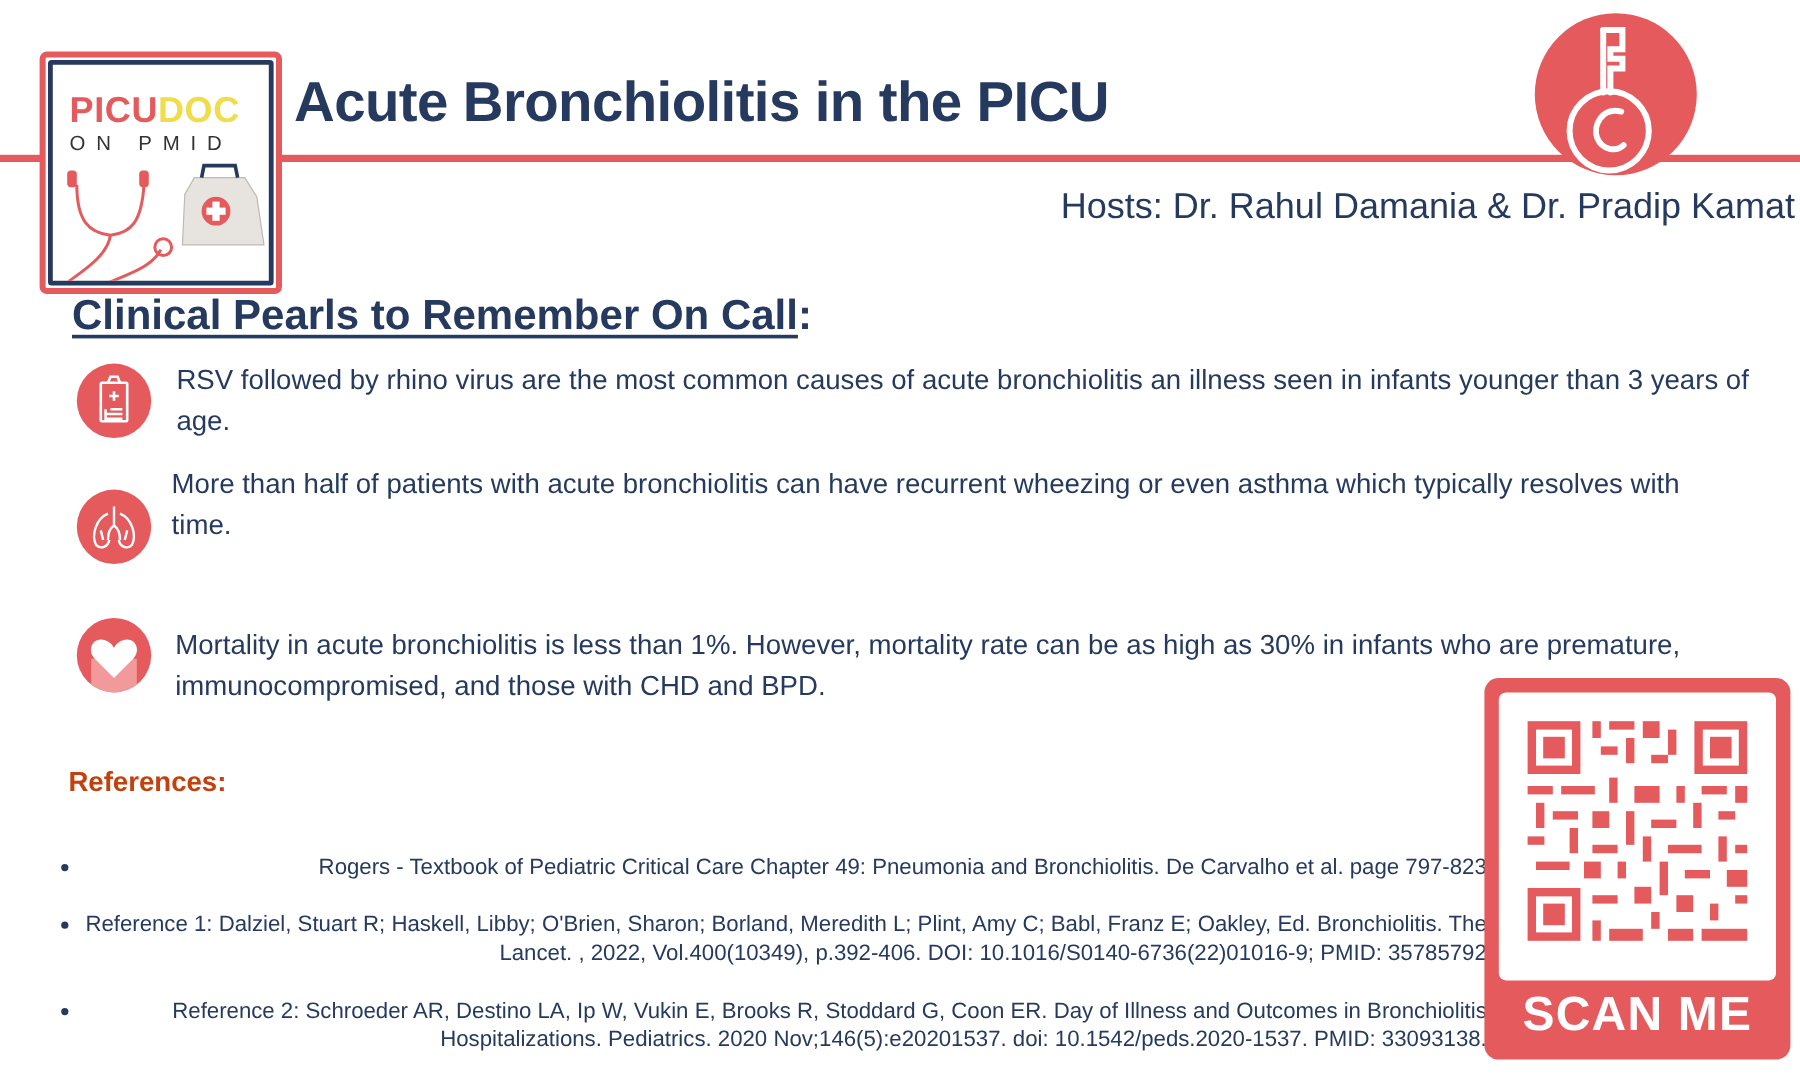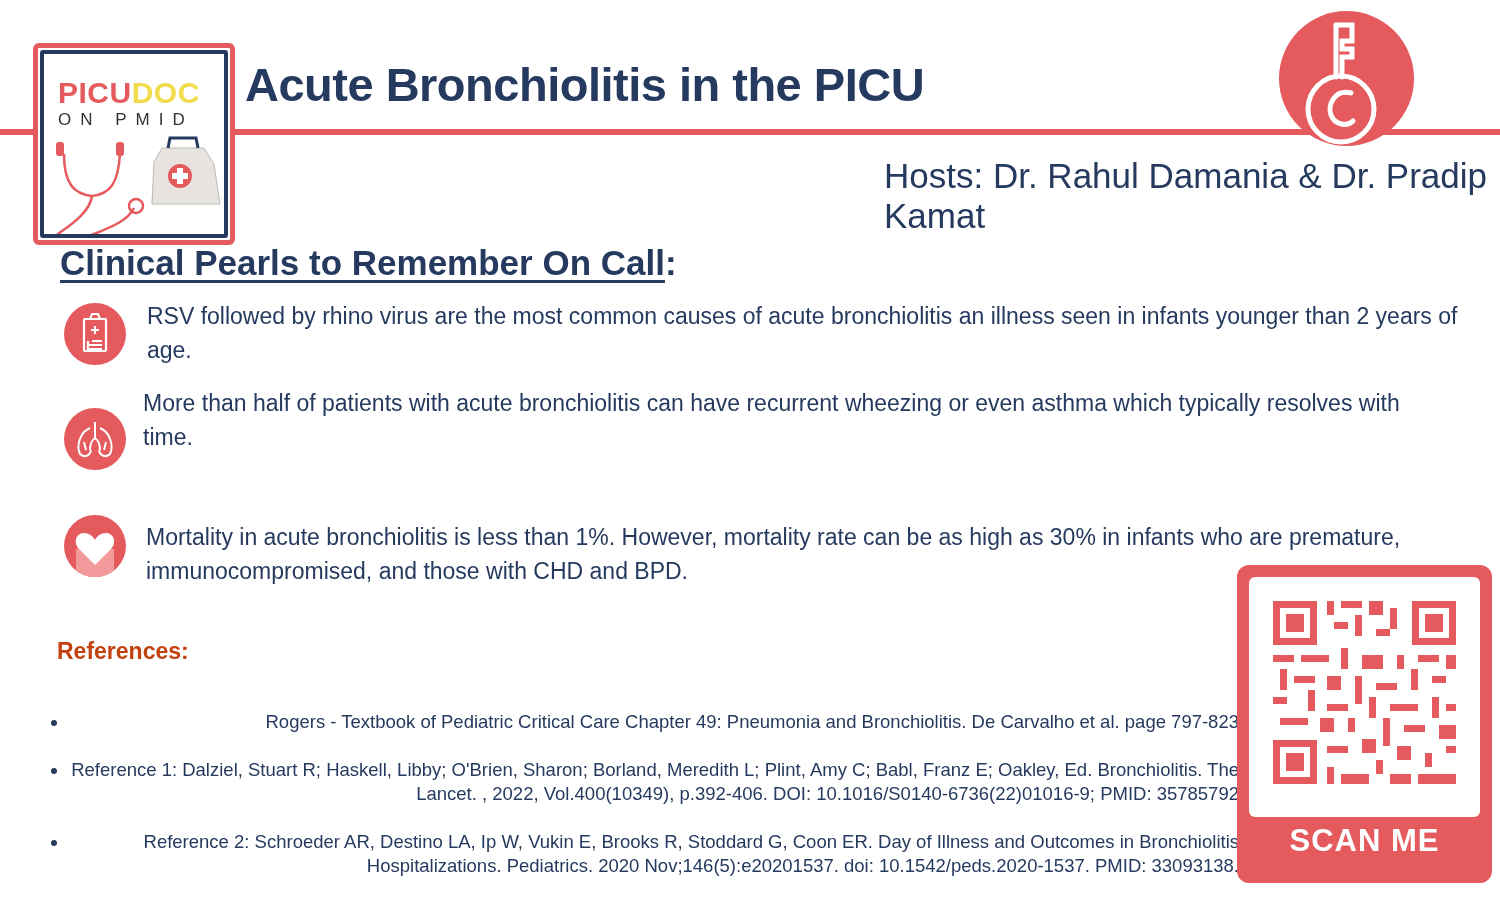--- a/index.html
+++ b/index.html
@@ -24,7 +24,7 @@
   .logo-art { position: absolute; left: 0; top: 80px; }
   .title { left: 245px; top: 57px; font-size: 47px; font-weight: bold; color: #253a5e; letter-spacing: -0.5px; }
   .key-badge { left: 1279px; top: 11px; width: 135px; height: 135px; border-radius: 50%; background: #e45a5d; }
-  .hosts { left: 884px; top: 156px; font-size: 35px; color: #253a5e; }
+  .hosts { left: 884px; top: 156px; font-size: 30px; color: #253a5e; }
   .pearls-h {
     left: 60px; top: 227px; font-size: 35px; font-weight: bold; color: #253a5e; margin-top: 16px;
   }

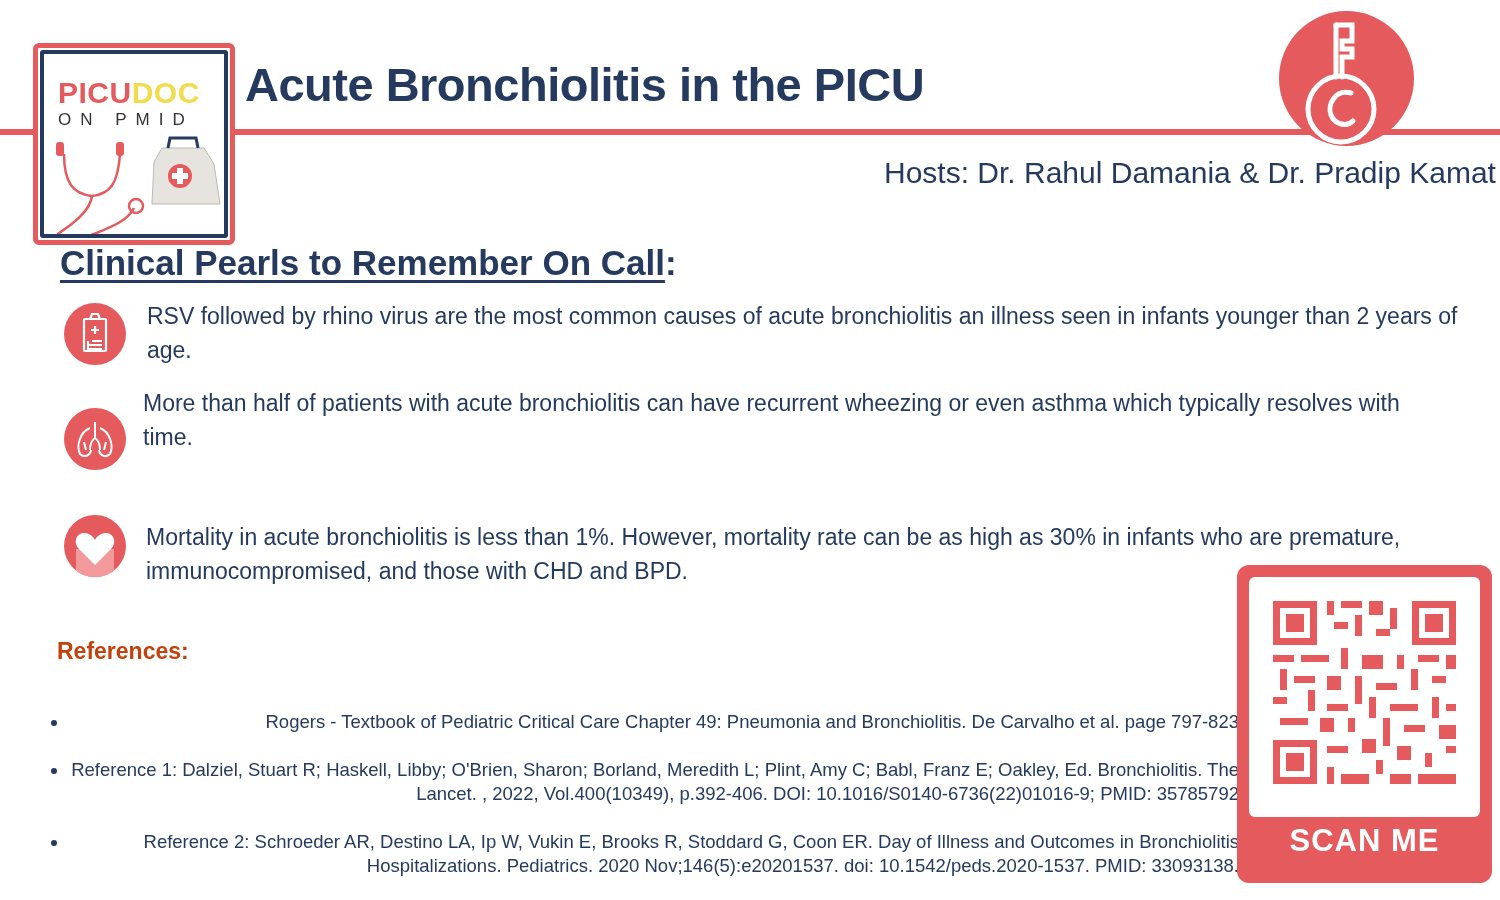--- a/index.html
+++ b/index.html
@@ -94,7 +94,7 @@
     <path d="M31 23 L31 31 M27 27 L35 27" stroke="#fff" stroke-width="2.2"></path>
   </svg>
 </div>
-<div class="abs pearl-text" style="left:147px; top:299px; width:1335px;">RSV followed by rhino virus are the most common causes of acute bronchiolitis an illness seen in infants younger than 2 years of age.</div>
+<div class="abs pearl-text" style="left:147px; top:299px; width:1335px;">RSV followed by rhino virus are the most common causes of acute bronchiolitis an illness seen in infants younger than 3 years of age.</div>
 
 <div class="abs icon-c" style="left:64px; top:408px;">
   <svg width="62" height="62" viewBox="0 0 62 62">

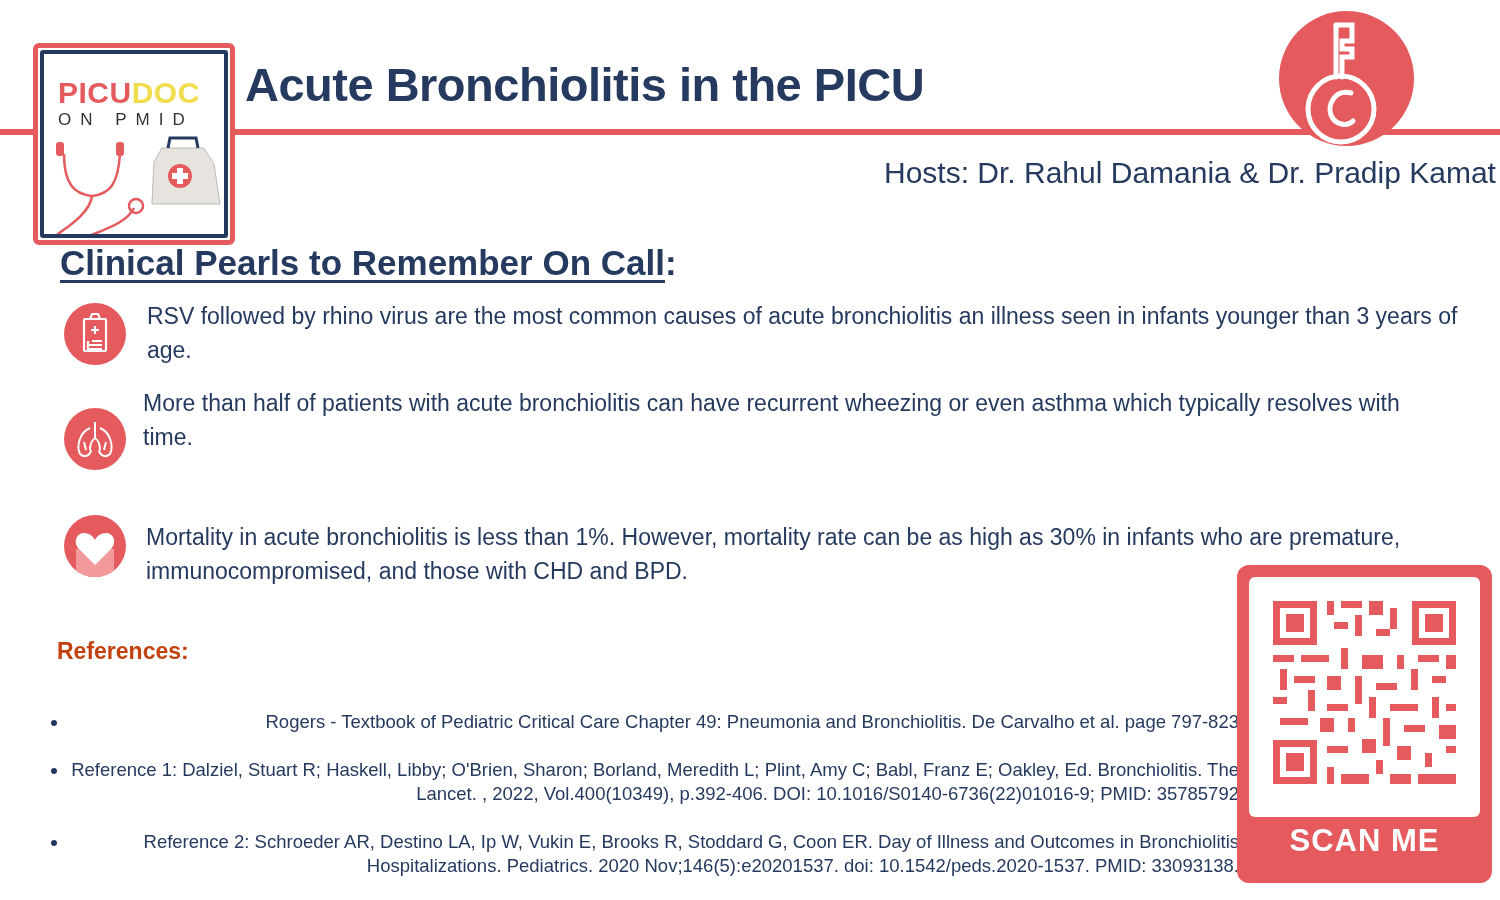--- a/index.html
+++ b/index.html
@@ -39,7 +39,7 @@
     background: #e45a5d; border-radius: 12px;
   }
   .qr-white { position: absolute; left: 12px; top: 12px; width: 231px; height: 240px; background: #fff; border-radius: 6px; }
-  .qr-label { position: absolute; left: 0; width: 255px; top: 258px; text-align: center; font-size: 31px; color: #fff; font-weight: bold; letter-spacing: 1px; }
+  .qr-label { position: absolute; left: 0; width: 255px; top: 258px; text-align: center; font-size: 40px; color: #fff; font-weight: bold; letter-spacing: 1px; }
 </style>
 </head>
 <body>

